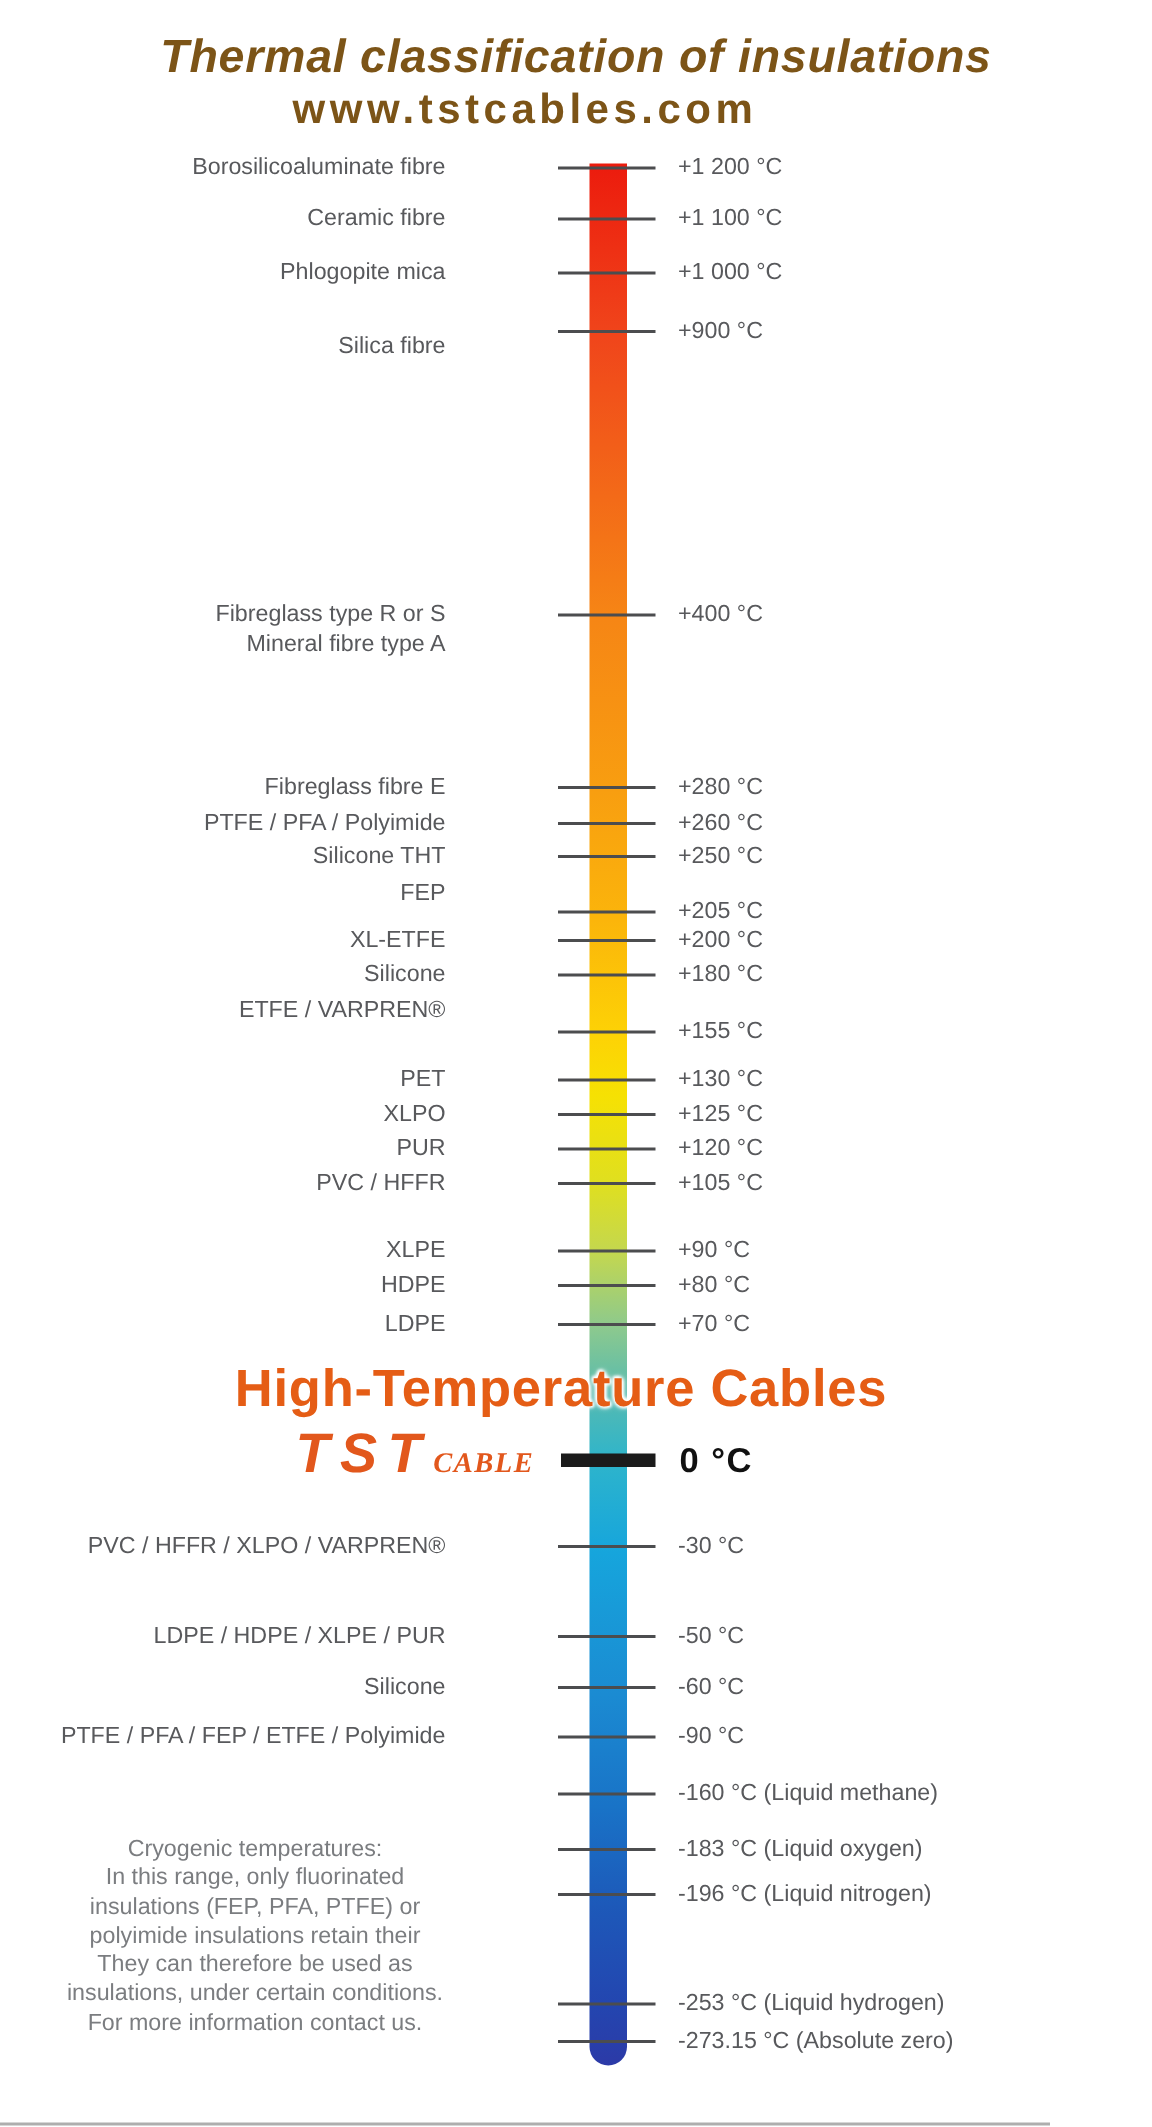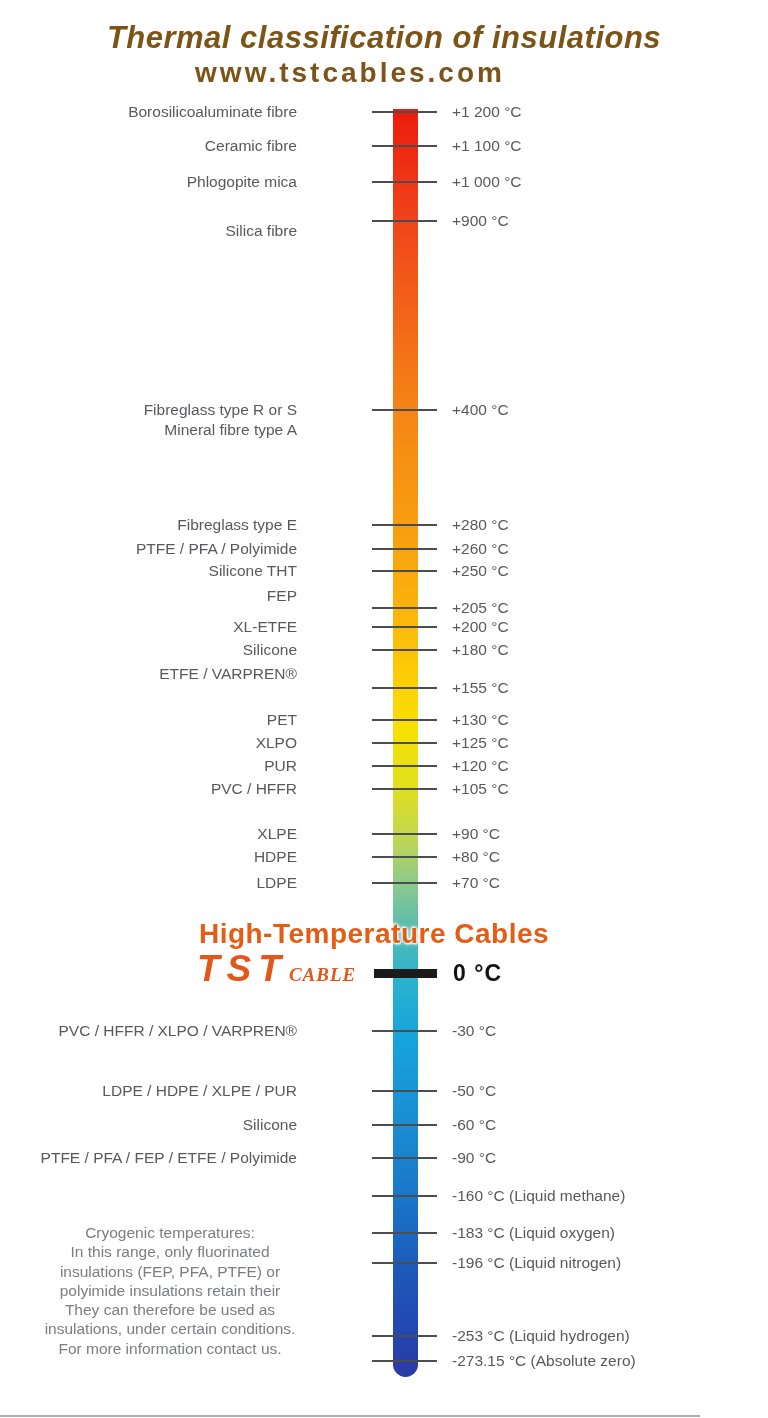--- a/index.html
+++ b/index.html
@@ -89,7 +89,7 @@
       <div class="mat-label" style="top: 420px;">Mineral fibre type A</div>
       <div class="temp-label" style="top: 400px;">+400 °C</div>
       <div class="tick" style="top: 524px;"></div>
-      <div class="mat-label" style="top: 515px;">Fibreglass type E</div>
+      <div class="mat-label" style="top: 515px;">Fibreglass fibre E</div>
       <div class="temp-label" style="top: 515px;">+280 °C</div>
       <div class="tick" style="top: 548px;"></div>
       <div class="mat-label" style="top: 539px;">PTFE / PFA / Polyimide</div>

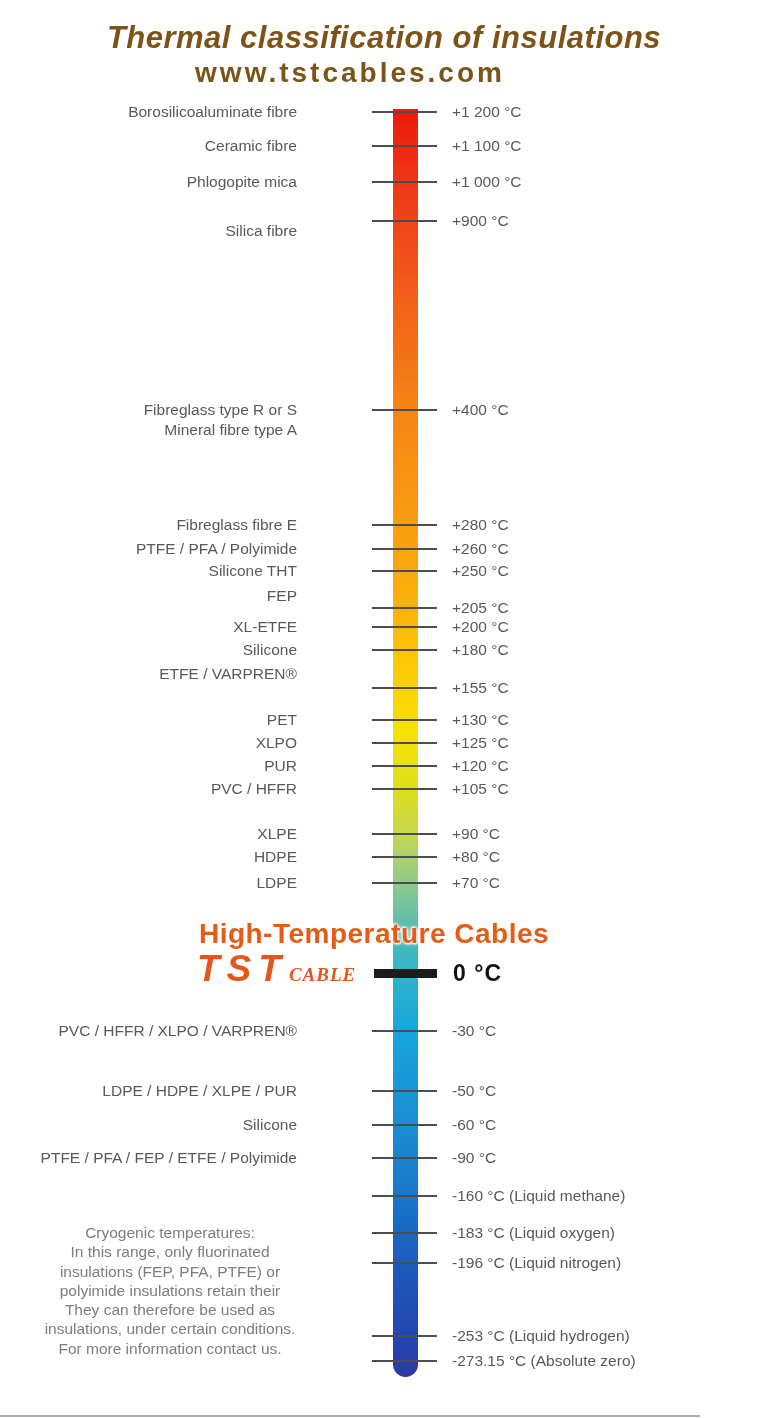--- a/index.html
+++ b/index.html
@@ -39,8 +39,8 @@
     letter-spacing:1px;
   }
   .high-temp{
-    position:absolute;top:906px;left:0;right:0;margin:12px;text-align:center;padding-left:48px;
-    font-size:28px;font-weight:800;color:#e55d15;letter-spacing:0.5px;white-space:nowrap;z-index:3;
+    position:absolute;top:906px;left:0;right:0;margin:0;text-align:center;padding-left:48px;
+    font-size:35px;font-weight:800;color:#e55d15;letter-spacing:0.5px;white-space:nowrap;z-index:3;
     text-shadow:0 0 3px #fff,0 0 3px #fff,0 0 5px #fff,1px 1px 2px #fff,-1px -1px 2px #fff;
   }
   .logo{

